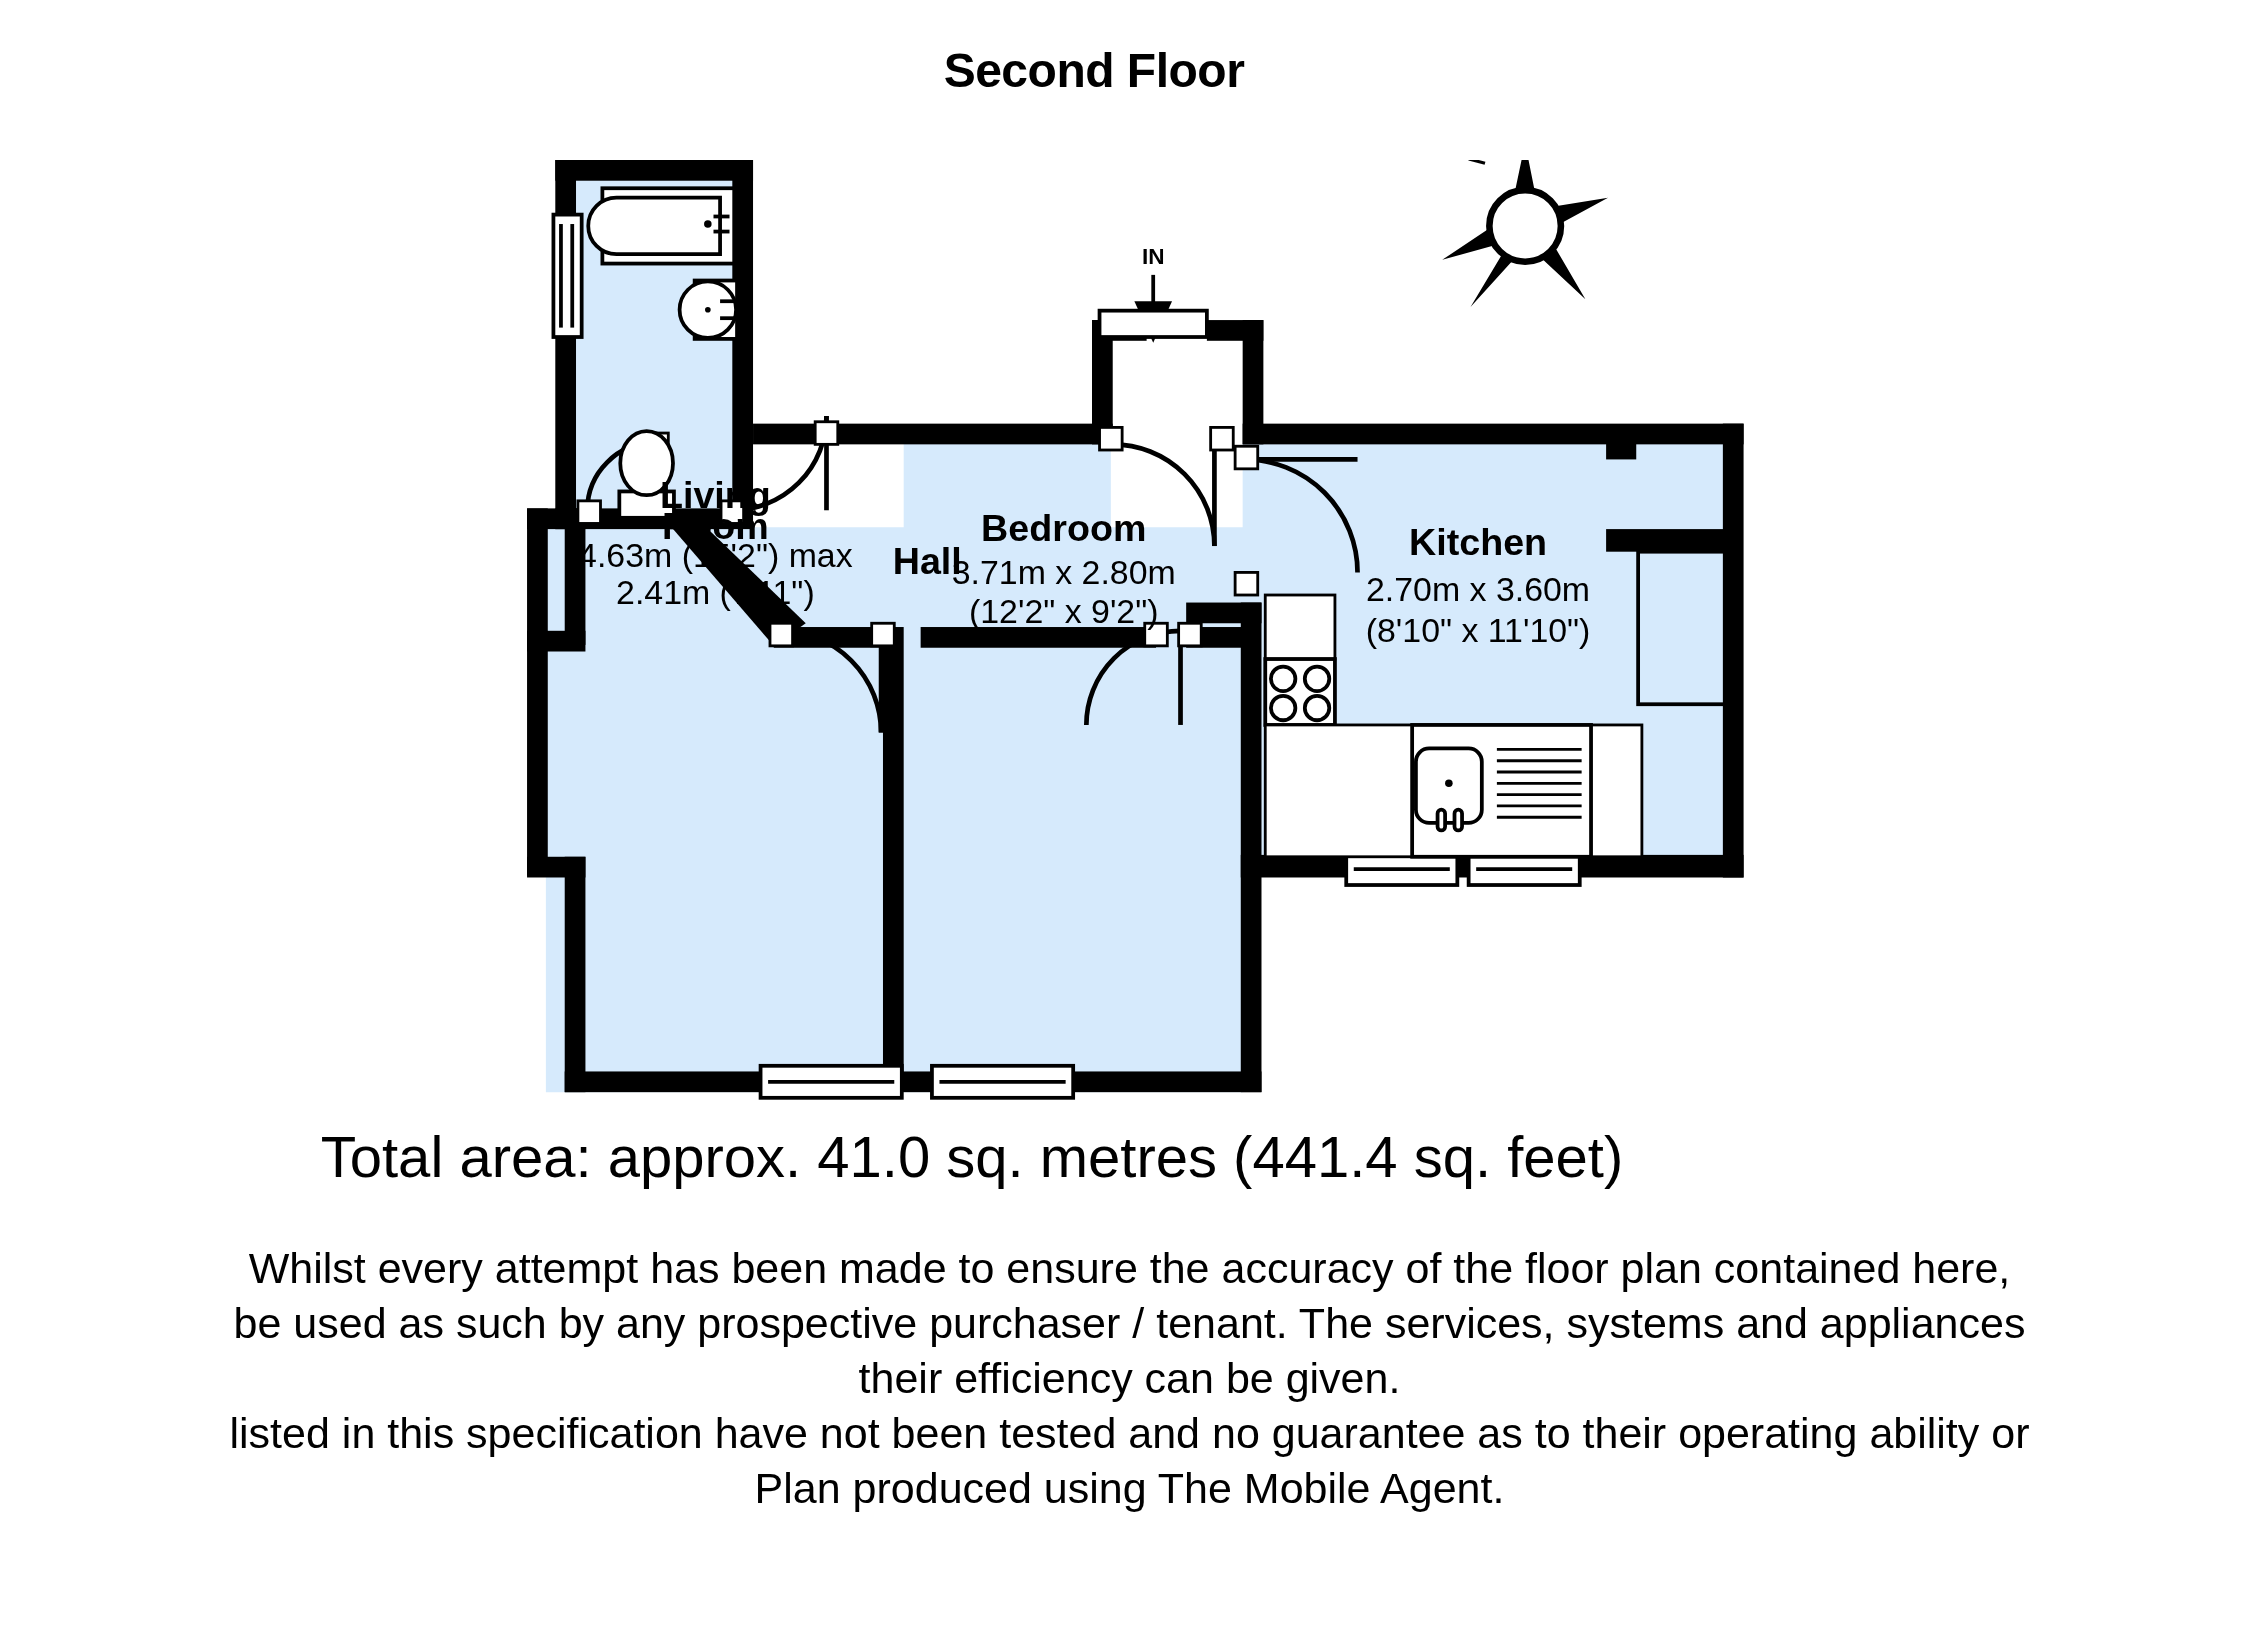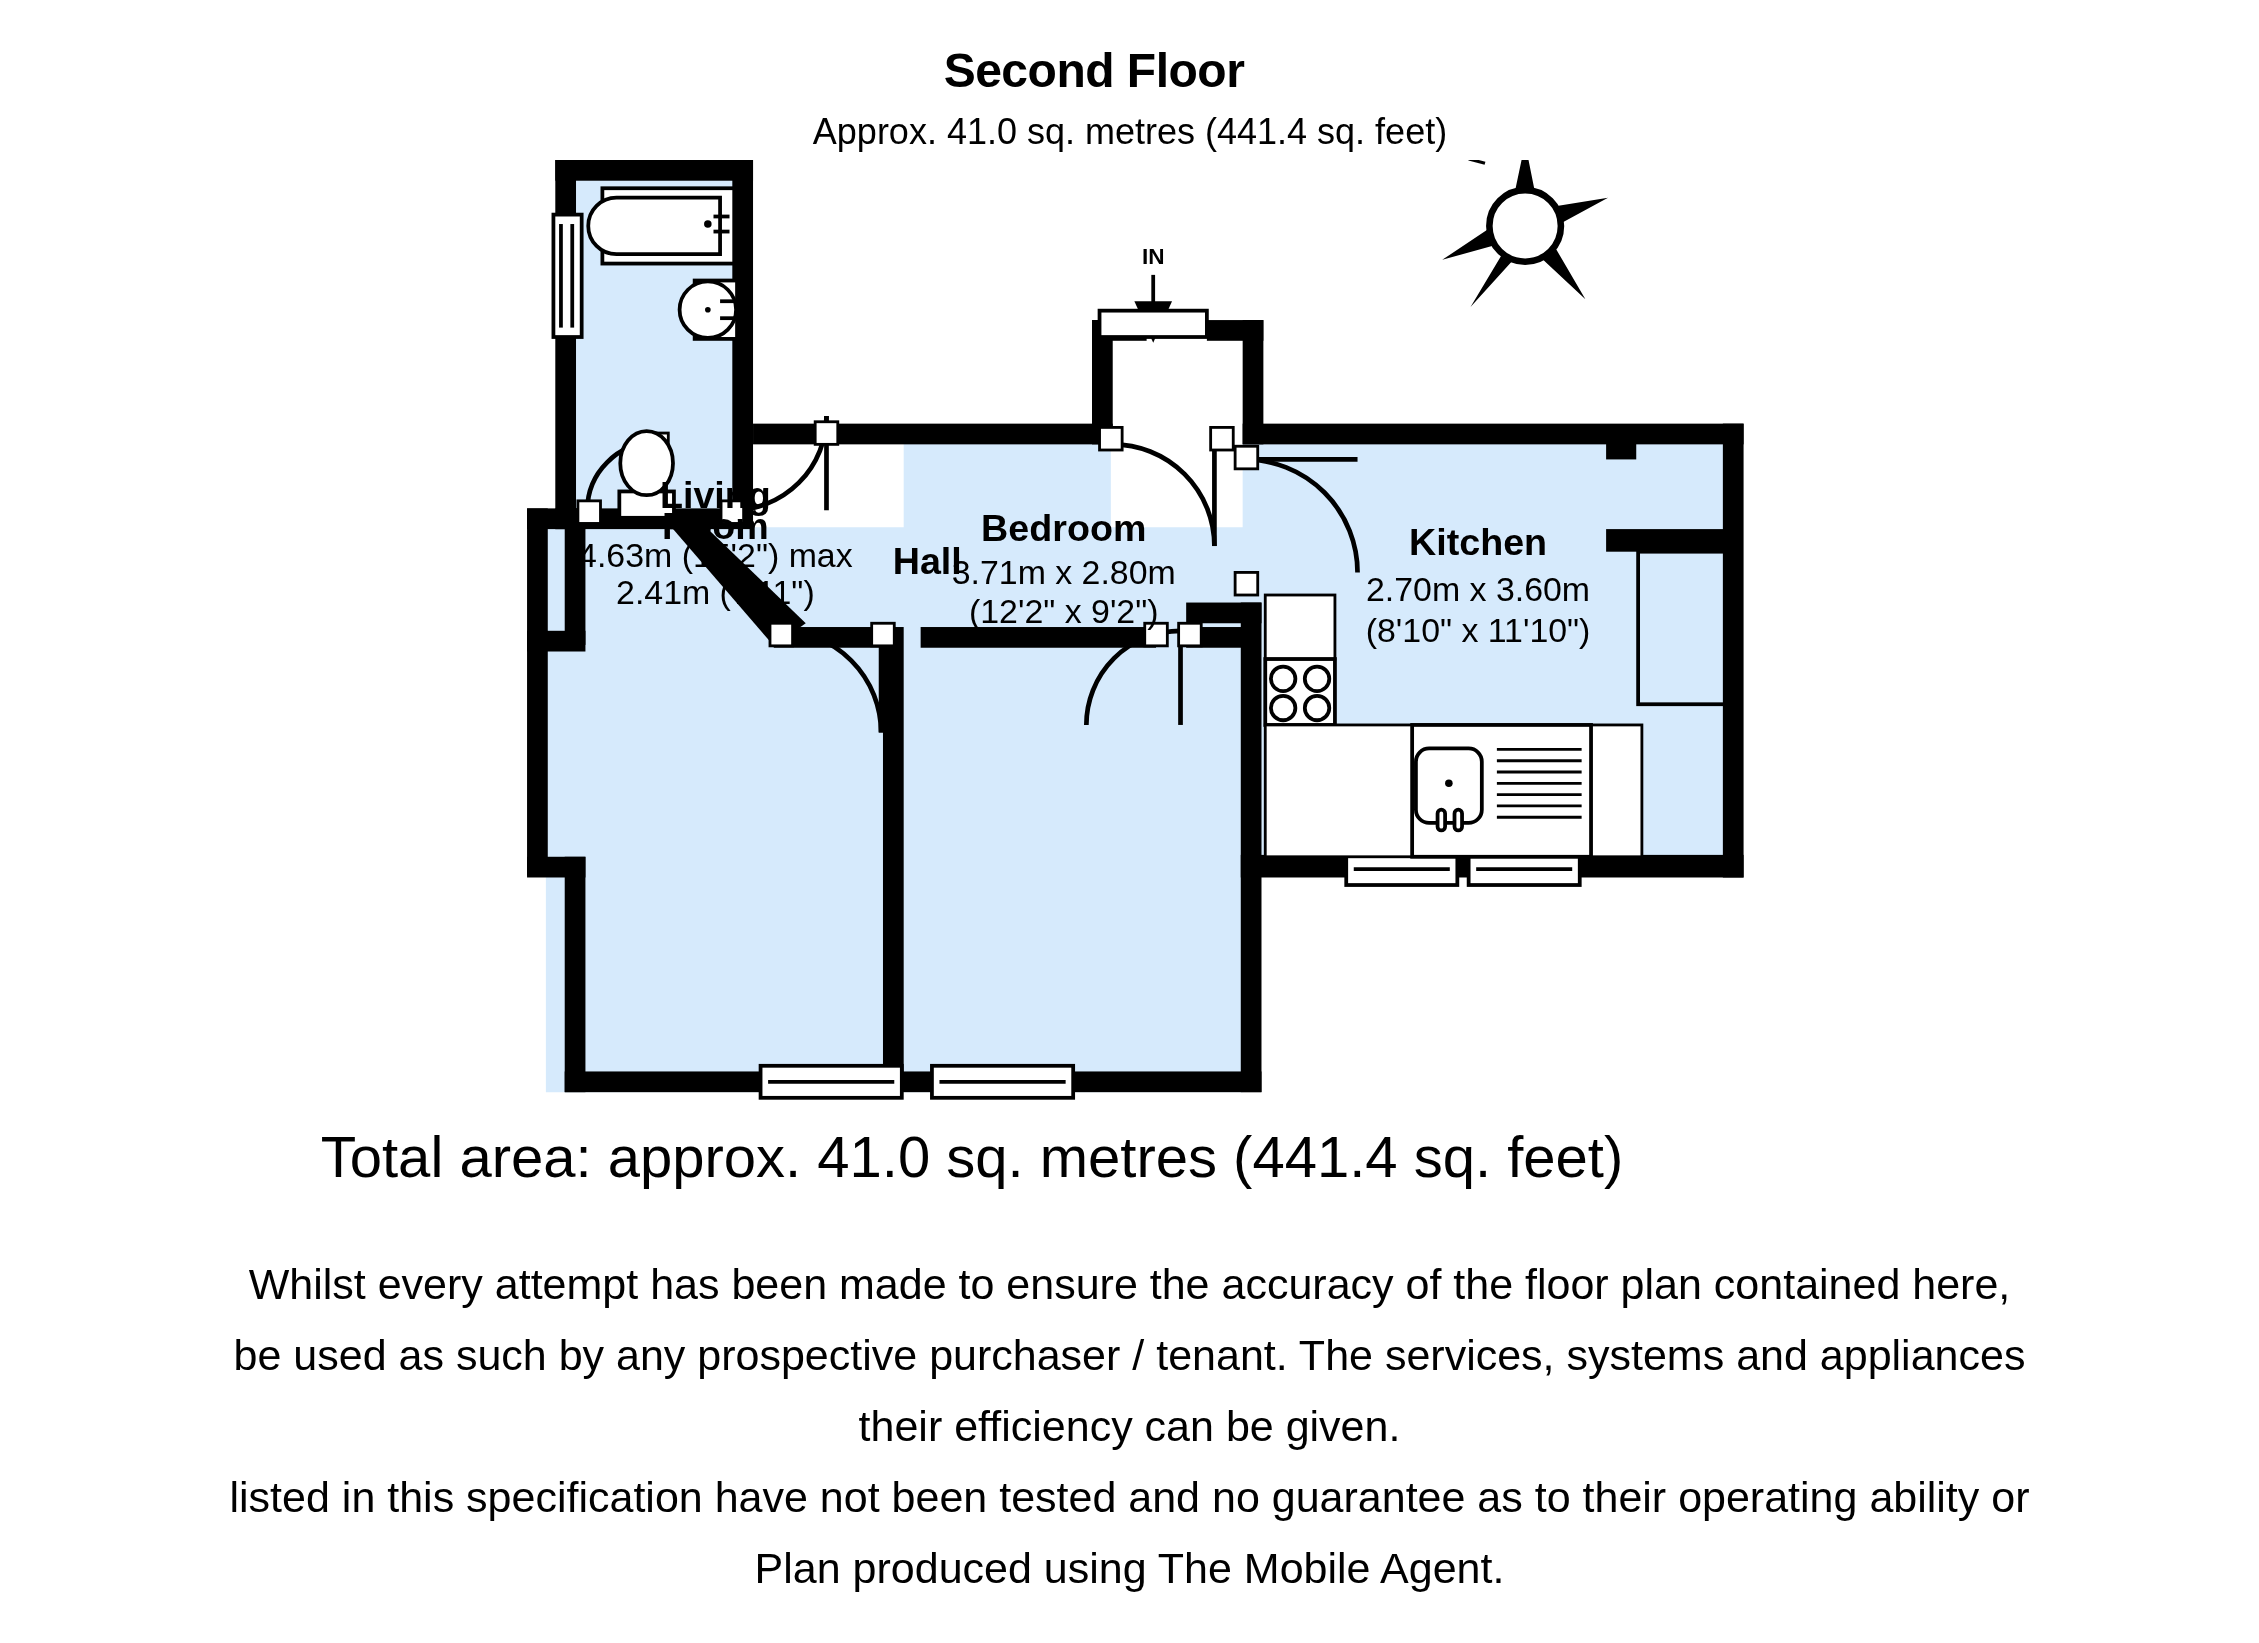--- a/index.html
+++ b/index.html
@@ -113,7 +113,6 @@
 <div id="page">
 
   <div class="floor-title">Second Floor</div>
-  <div class="floor-subtitle">Approx.  41.0 sq. metres (441.4 sq. feet)</div>
 
   <div id="plan-wrap">
   <svg id="plan-svg" width="1243" height="951" viewBox="0 0 1320 1010" xmlns="http://www.w3.org/2000/svg">

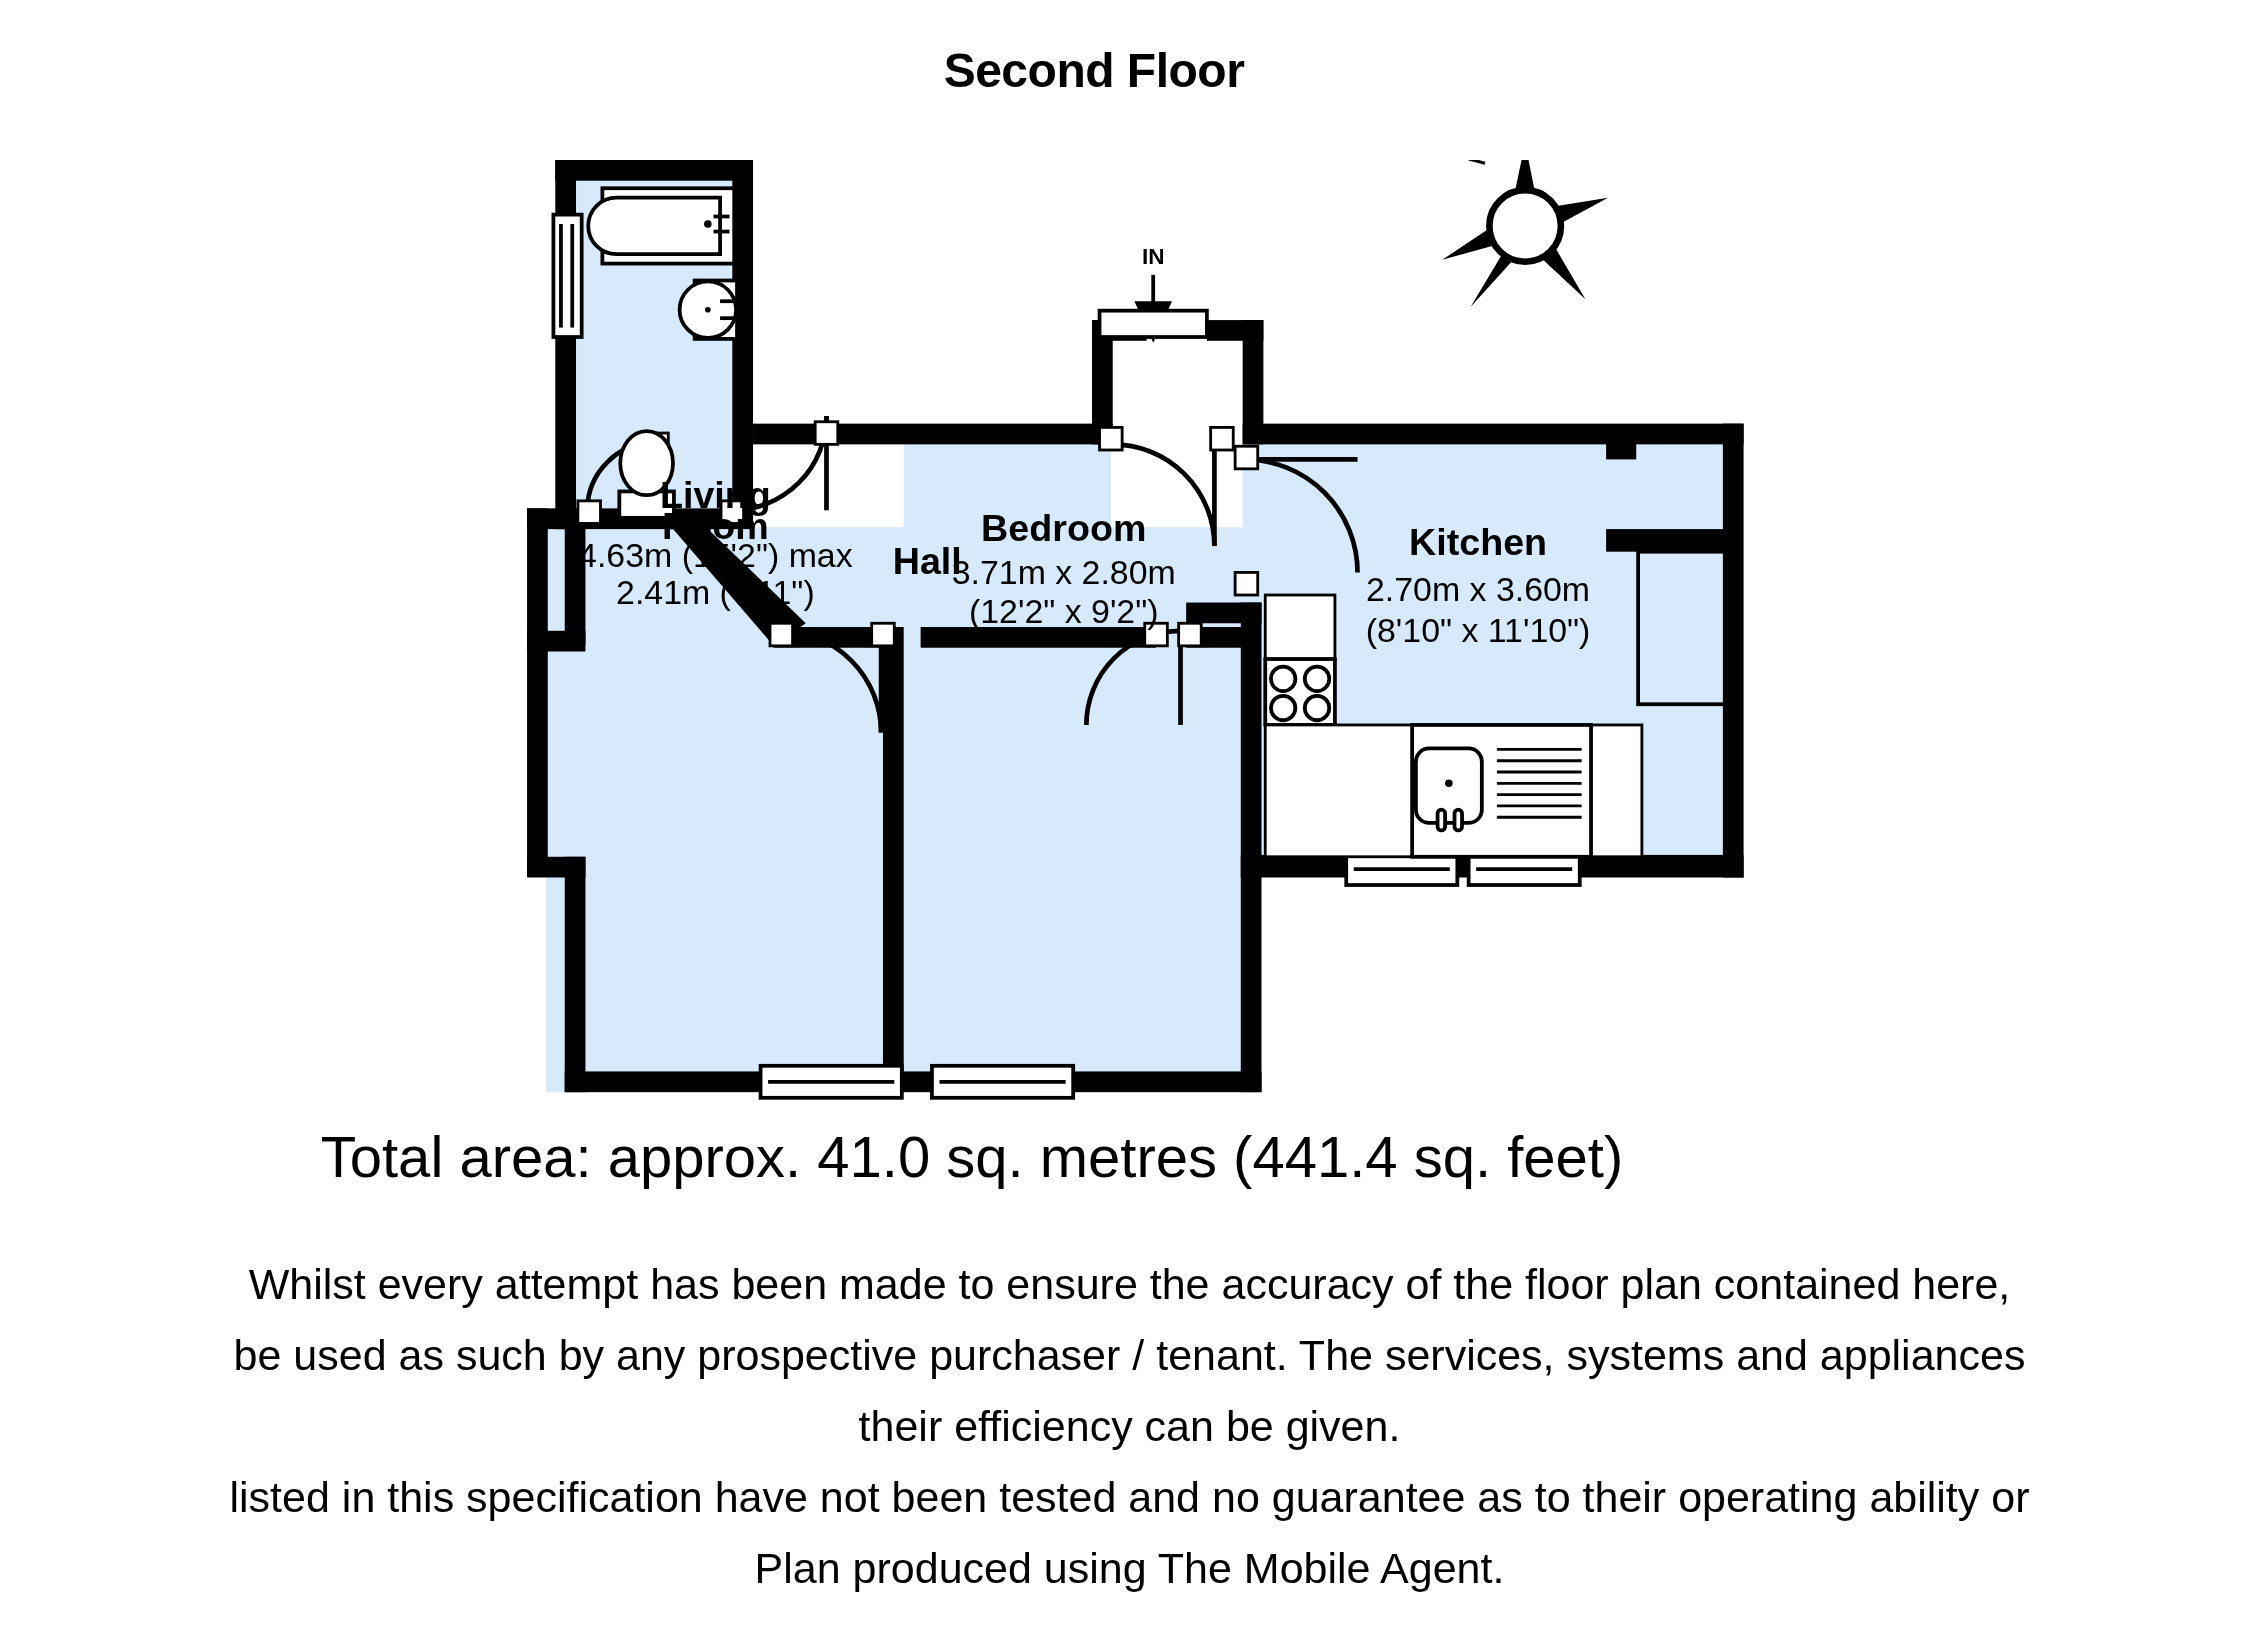--- a/index.html
+++ b/index.html
@@ -102,7 +102,7 @@
     line-height: 55px;
     font-weight: normal;
   }
-  .disclaimer div { white-space: nowrap; margin-top: 16px; }
+  .disclaimer div { white-space: nowrap; }
   .producer {
     margin-top: 0;
   }

